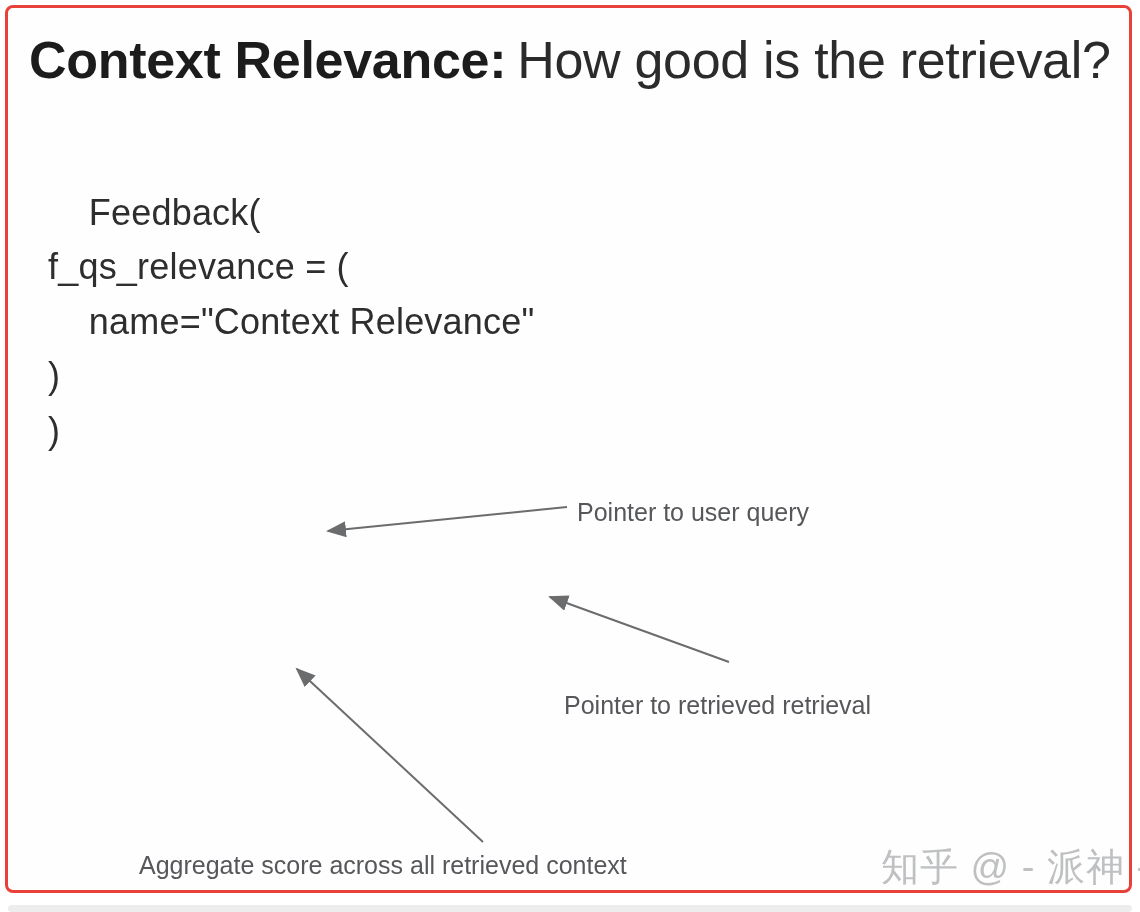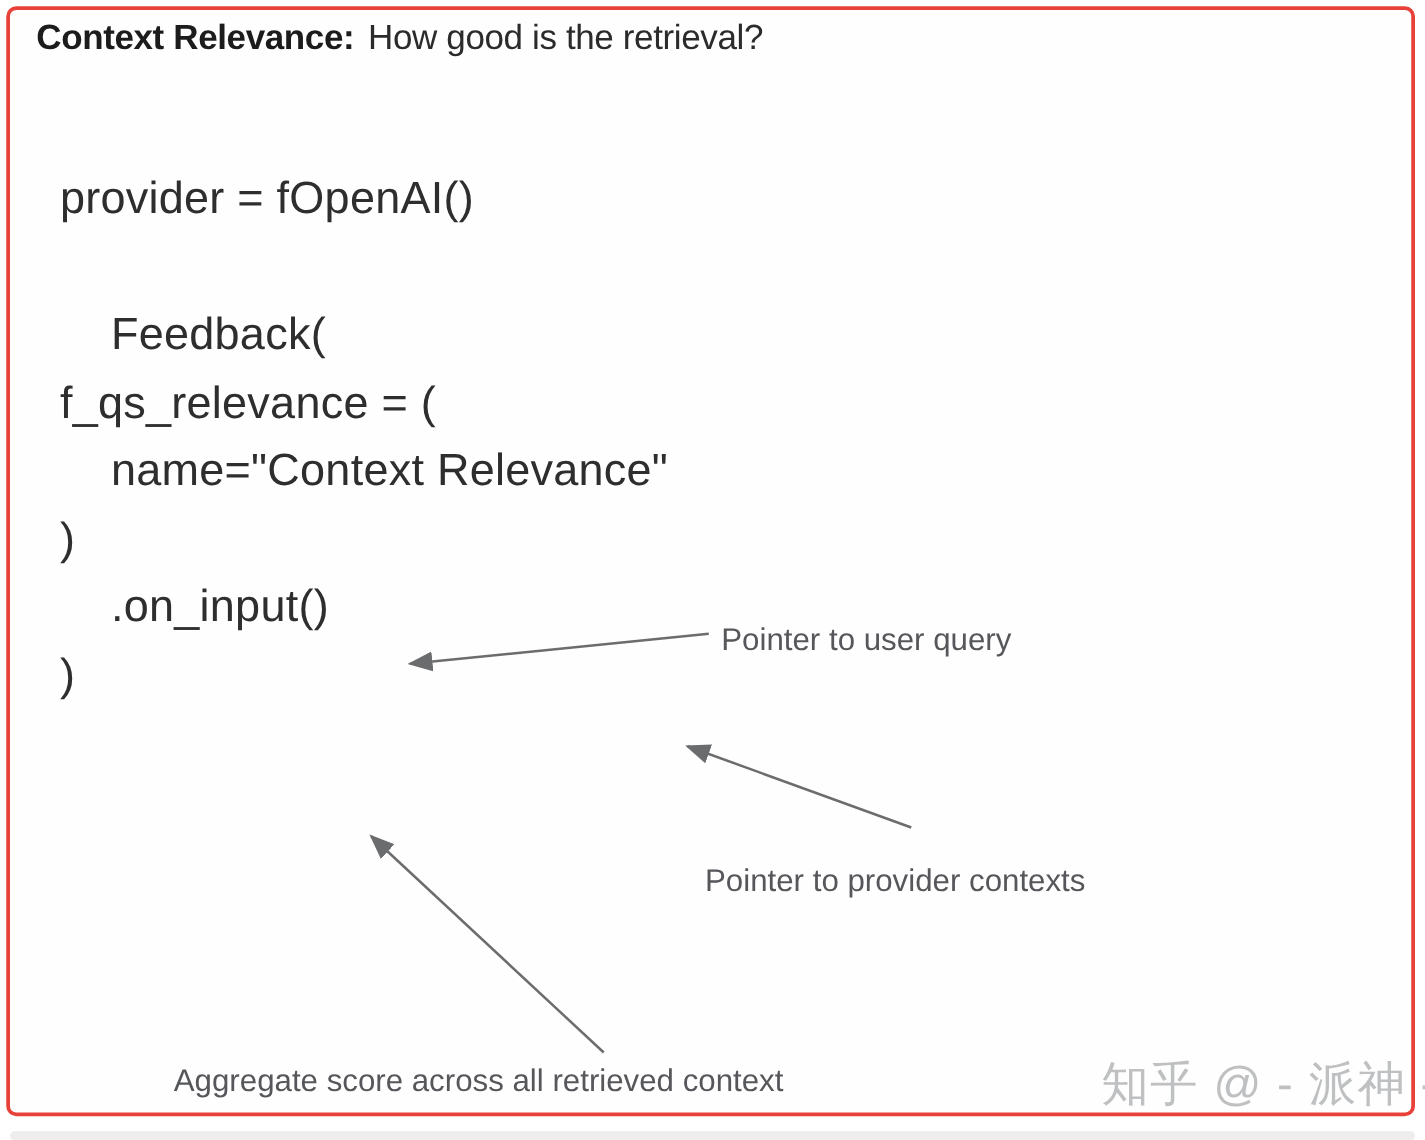--- a/index.html
+++ b/index.html
@@ -28,8 +28,8 @@
   .slide-title {
     position: absolute;
     left: 29px;
-    top: 12px;
-    font-size: 28px;
+    top: 28px;
+    font-size: 52px;
     line-height: 1.25;
     letter-spacing: -0.3px;
     color: var(--code_text, #222222);

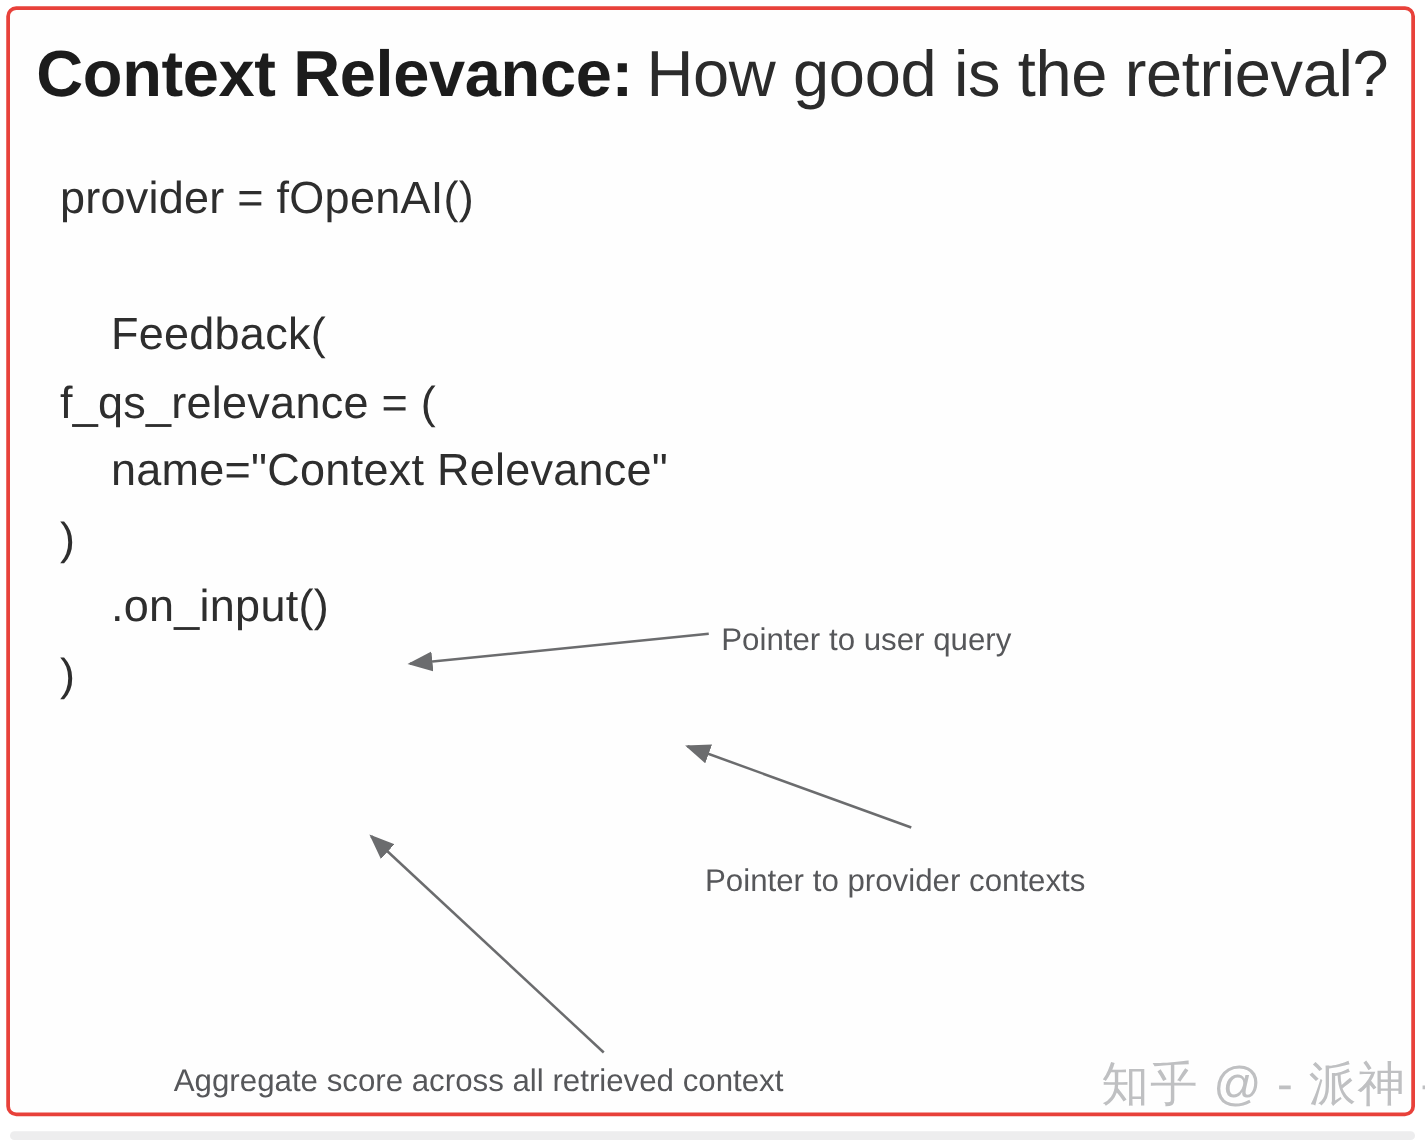--- a/index.html
+++ b/index.html
@@ -106,7 +106,6 @@
 </div>
 
 <div class="code-block">
-  <div class="code-line">provider = fOpenAI()</div>
   <div class="code-line"></div>
   <div class="code-line">    Feedback(</div>
   <div class="code-line">f_qs_relevance = (</div>

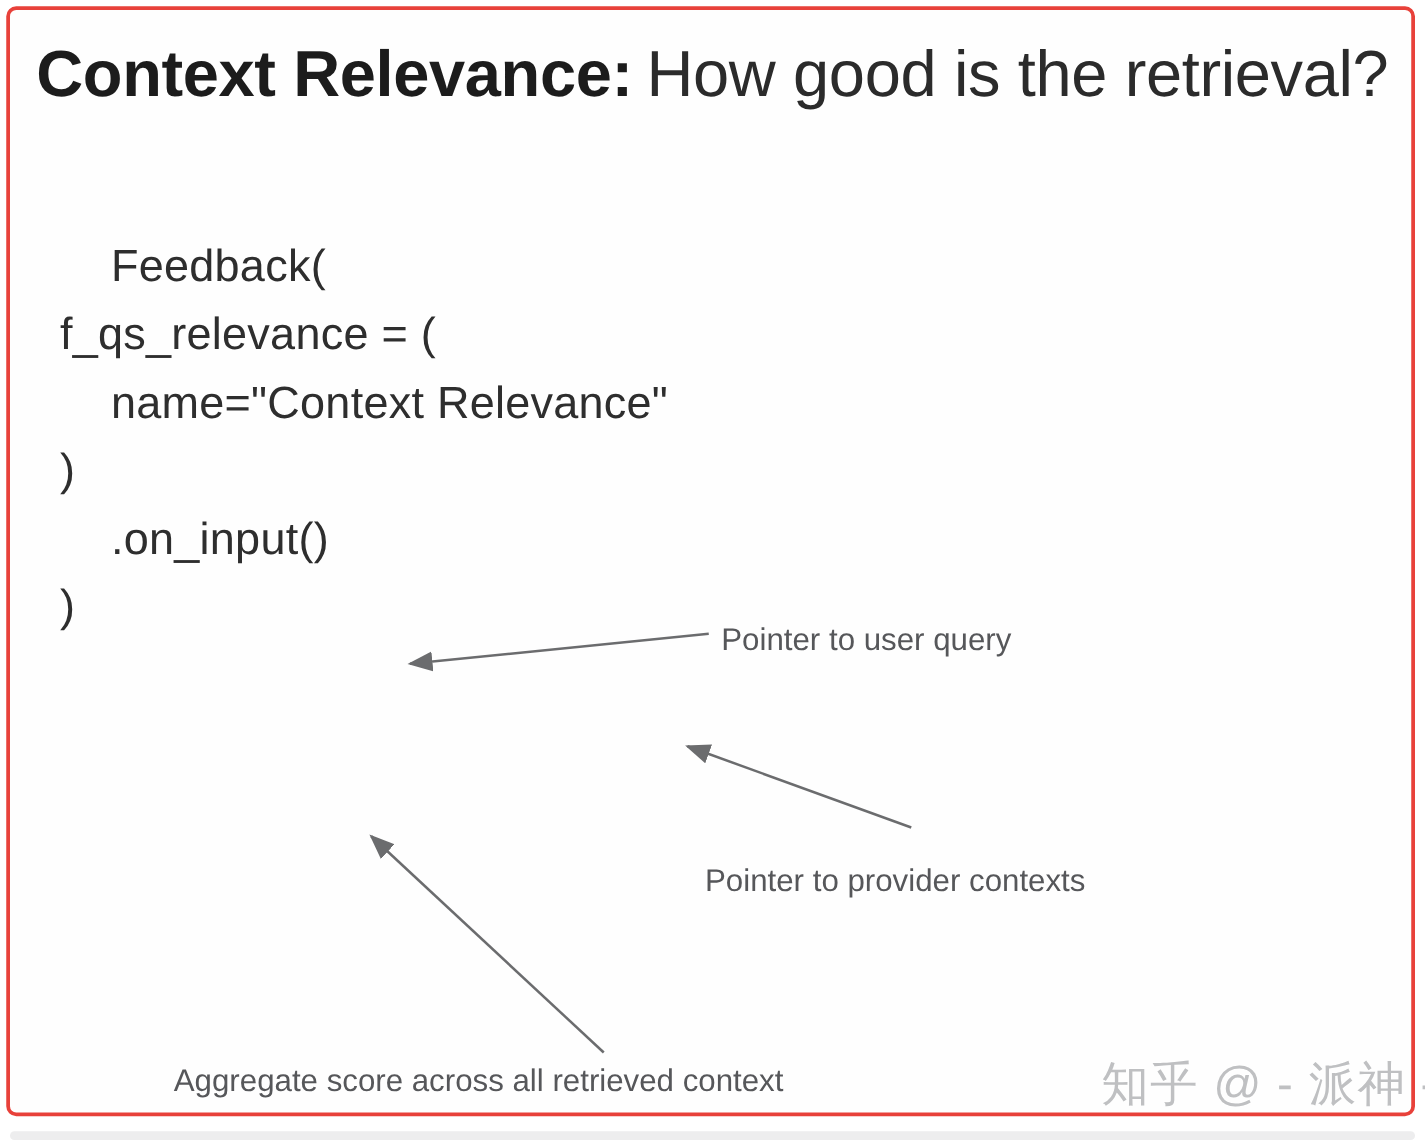--- a/index.html
+++ b/index.html
@@ -111,7 +111,6 @@
   <div class="code-line">f_qs_relevance = (</div>
   <div class="code-line">    name="Context Relevance"</div>
   <div class="code-line">)</div>
-  <div class="code-line">    .on_input()</div>
   <div class="code-line">)</div>
 </div>
 

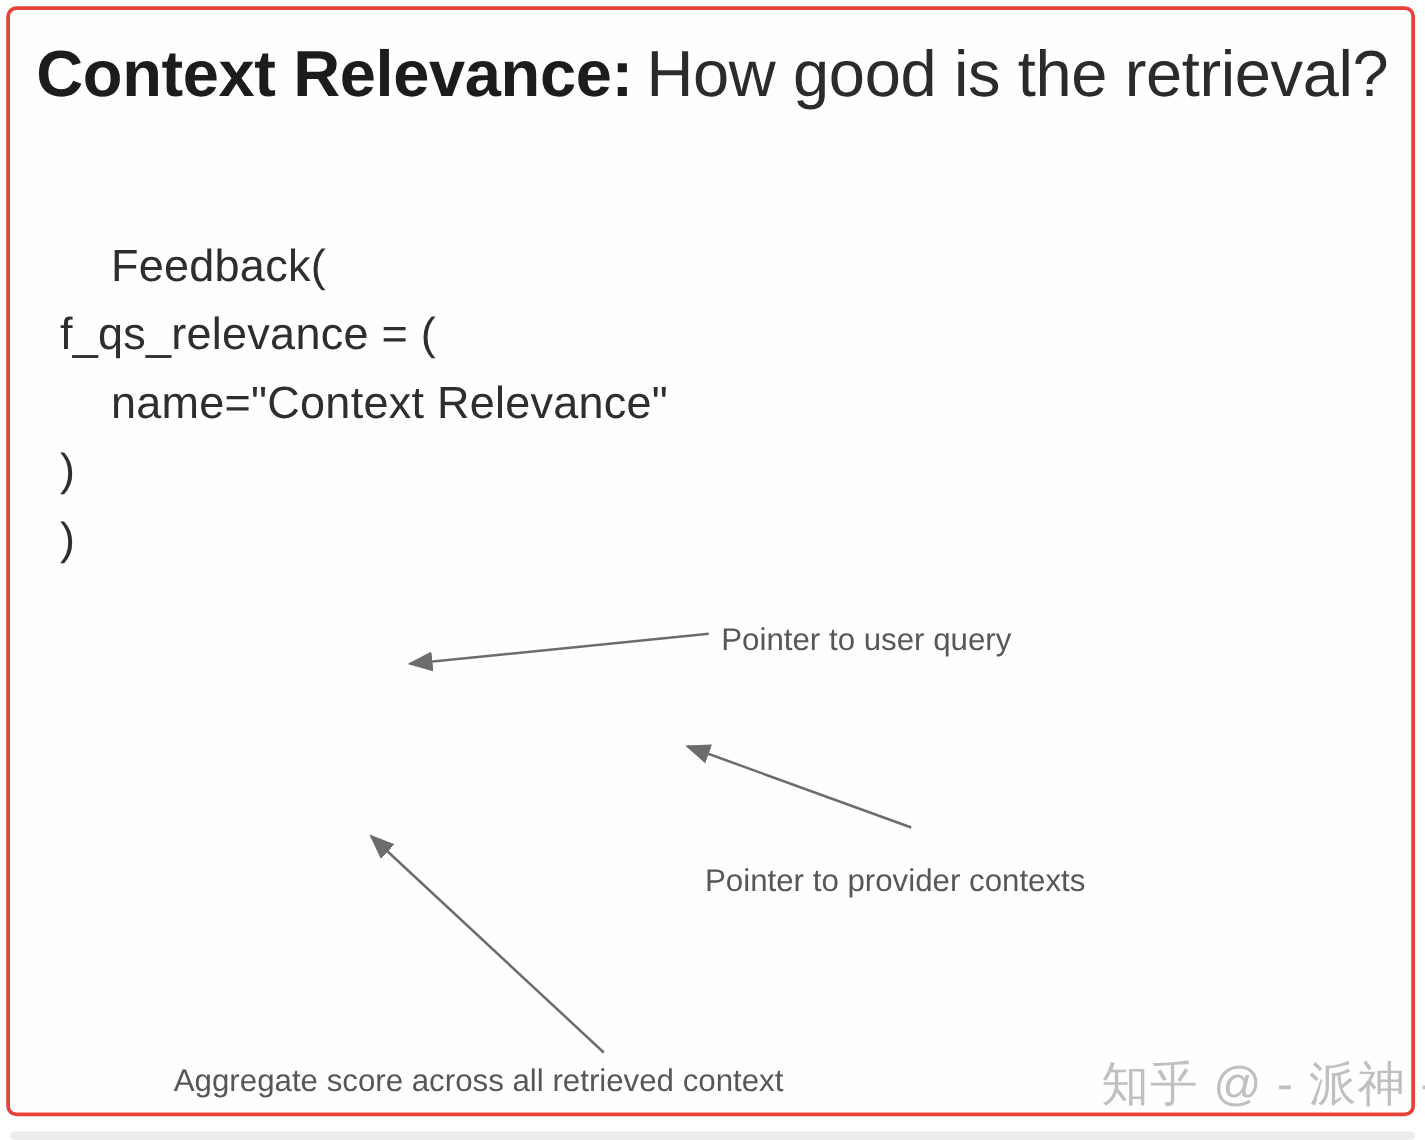--- a/index.html
+++ b/index.html
@@ -117,7 +117,7 @@
 <div class="annotation ann-user-query">Pointer to user query</div>
 
 <div class="annotation ann-contexts">
-  <div>Pointer to provider contexts</div>
+  <div>Pointer to retrieved retrieval</div>
 </div>
 
 <div class="annotation ann-aggregate">Aggregate score across all retrieved context</div>

